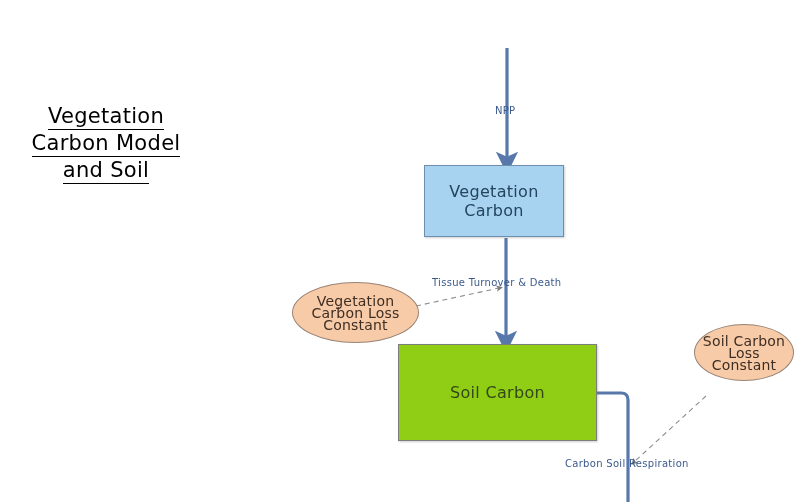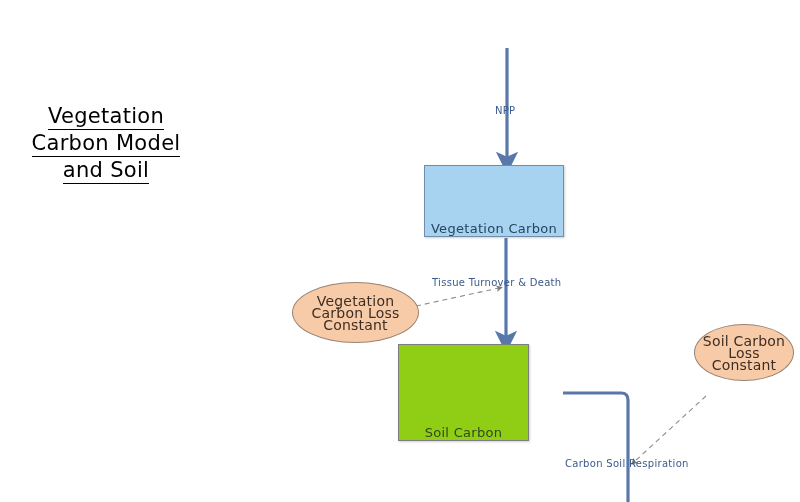--- a/index.html
+++ b/index.html
@@ -44,10 +44,10 @@
     position: absolute;
     box-sizing: border-box;
     display: flex;
-    align-items: flex-end;
+    align-items: center;
     justify-content: center;
     text-align: center;
-    font-size: 13px;
+    font-size: 16px;
     letter-spacing: 0.3px;
     color: #1f3a57;
   }

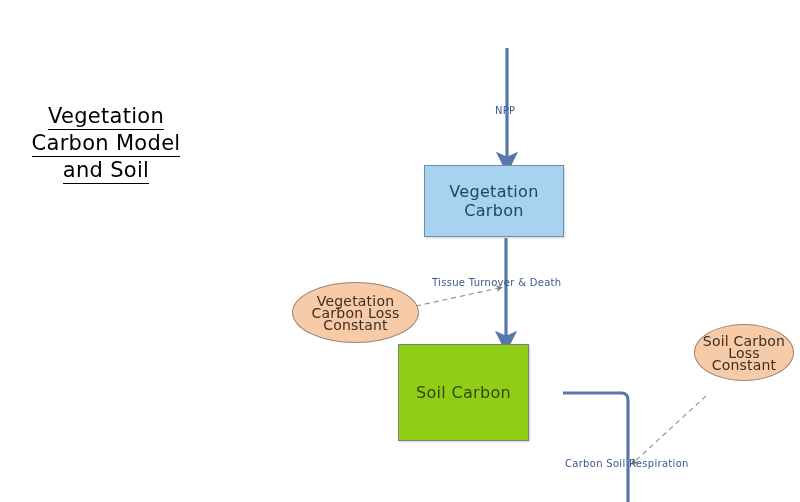--- a/index.html
+++ b/index.html
@@ -64,7 +64,7 @@
   #soil-box {
     left: 398px;
     top: 296px;
-    width: 131px;
+    width: 199px;
     height: 97px;
     background: #8fce15;
     border: 1.5px solid #7d7d7d;

